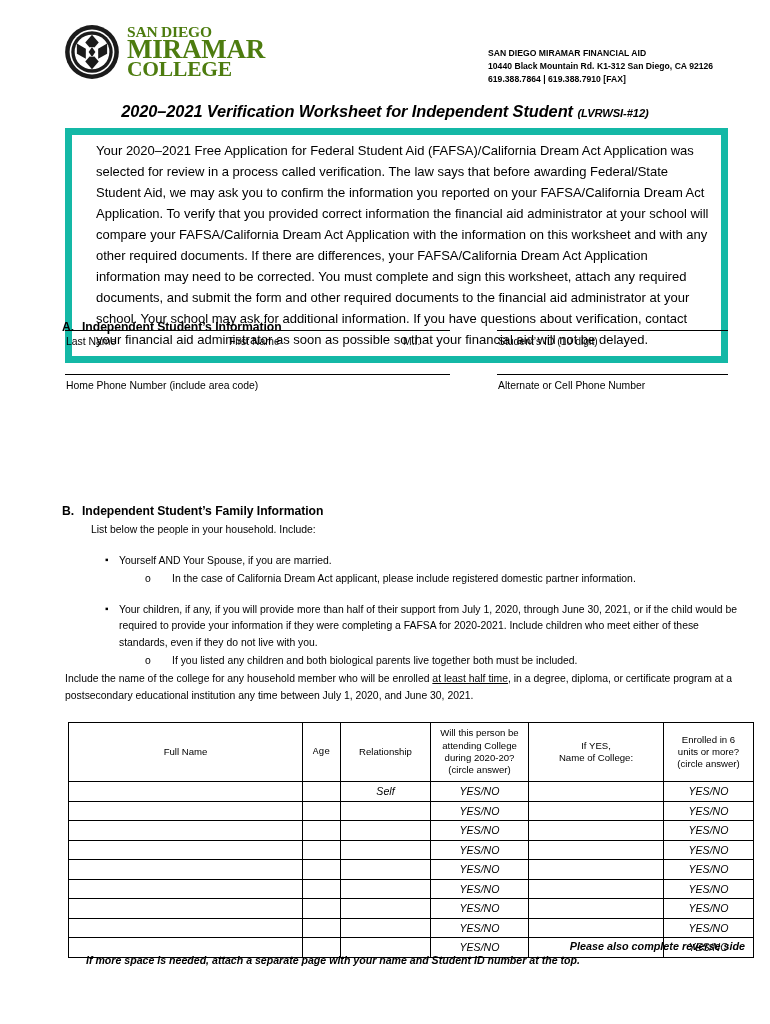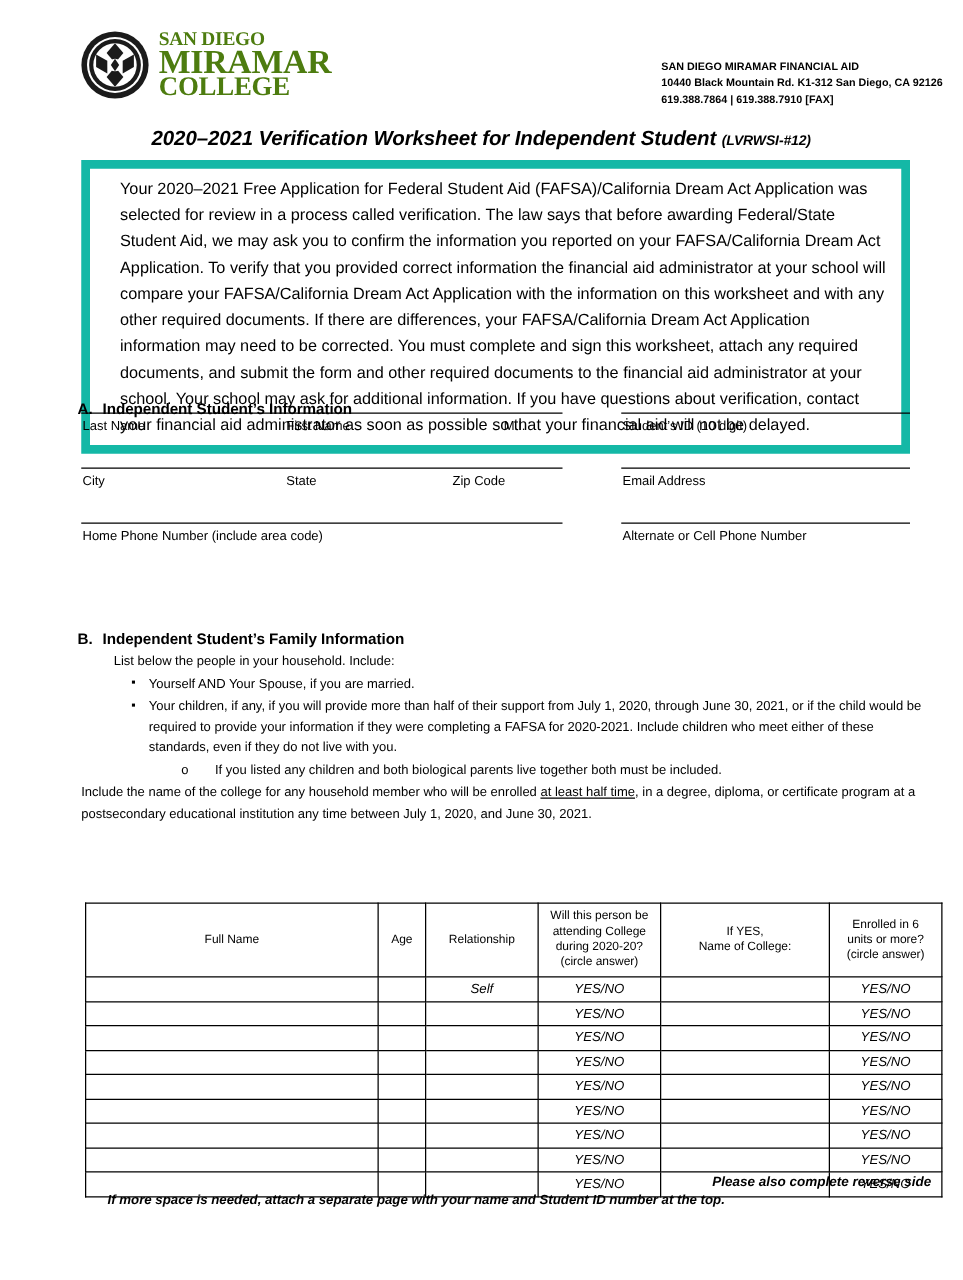--- a/index.html
+++ b/index.html
@@ -63,7 +63,6 @@
     font-weight: bold;
     line-height: 1.52;
     letter-spacing: 0.02px;
-    margin-left: 41px;
   }
 
   

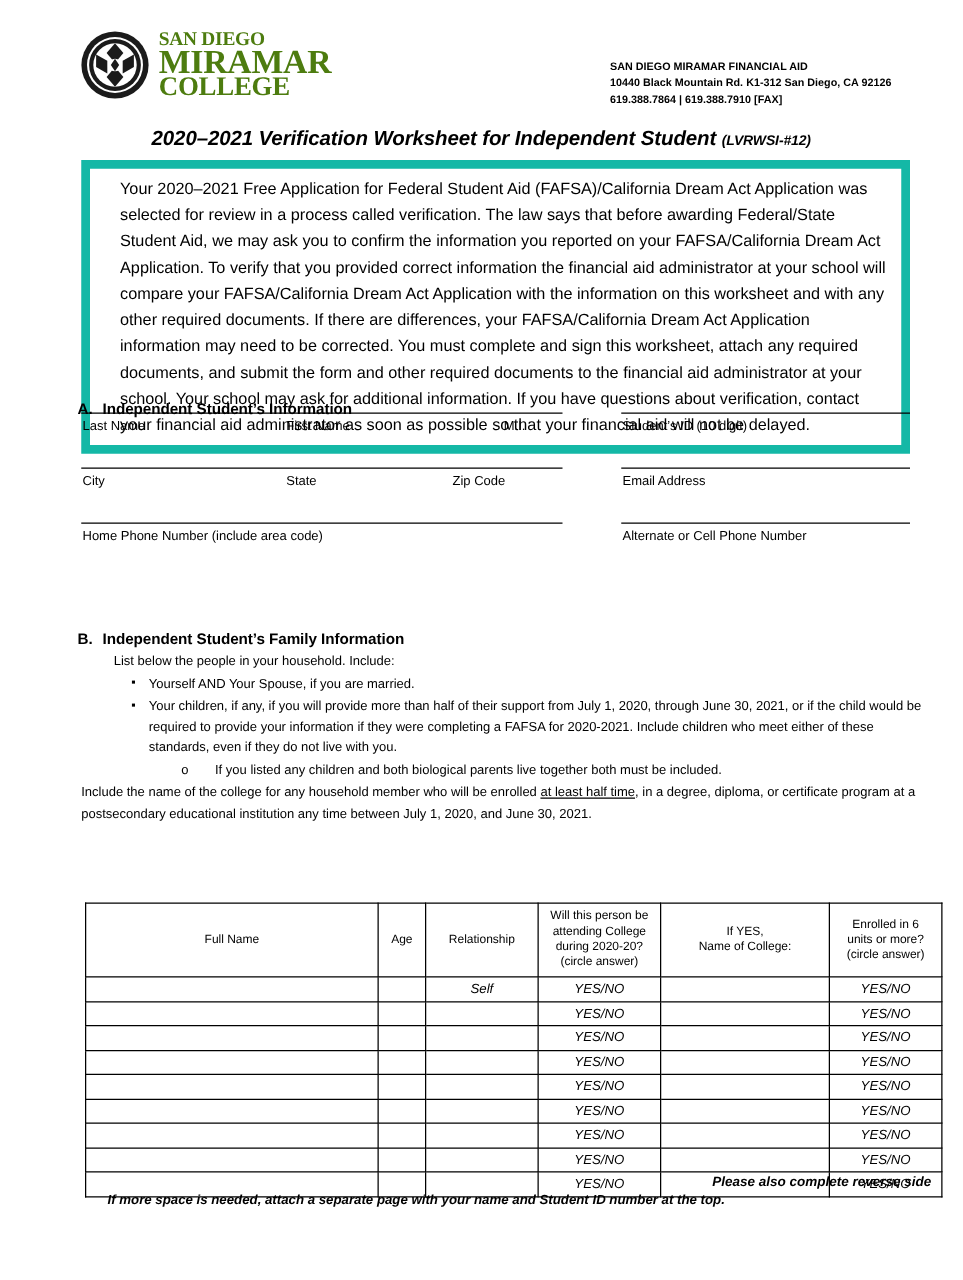--- a/index.html
+++ b/index.html
@@ -289,14 +289,6 @@
     </div>
 
 
-    <div class="field-row">
-      <div class="rule left" style="top:0;"></div>
-      <div class="rule right" style="top:0;"></div>
-      <span class="flabel" style="left:1px;">City</span>
-      <span class="flabel" style="left:164px;">State</span>
-      <span class="flabel" style="left:297px;">Zip Code</span>
-      <span class="flabel" style="left:433px;">Email Address</span>
-    </div>
 
     <div class="field-row">
       <div class="rule left" style="top:0;"></div>

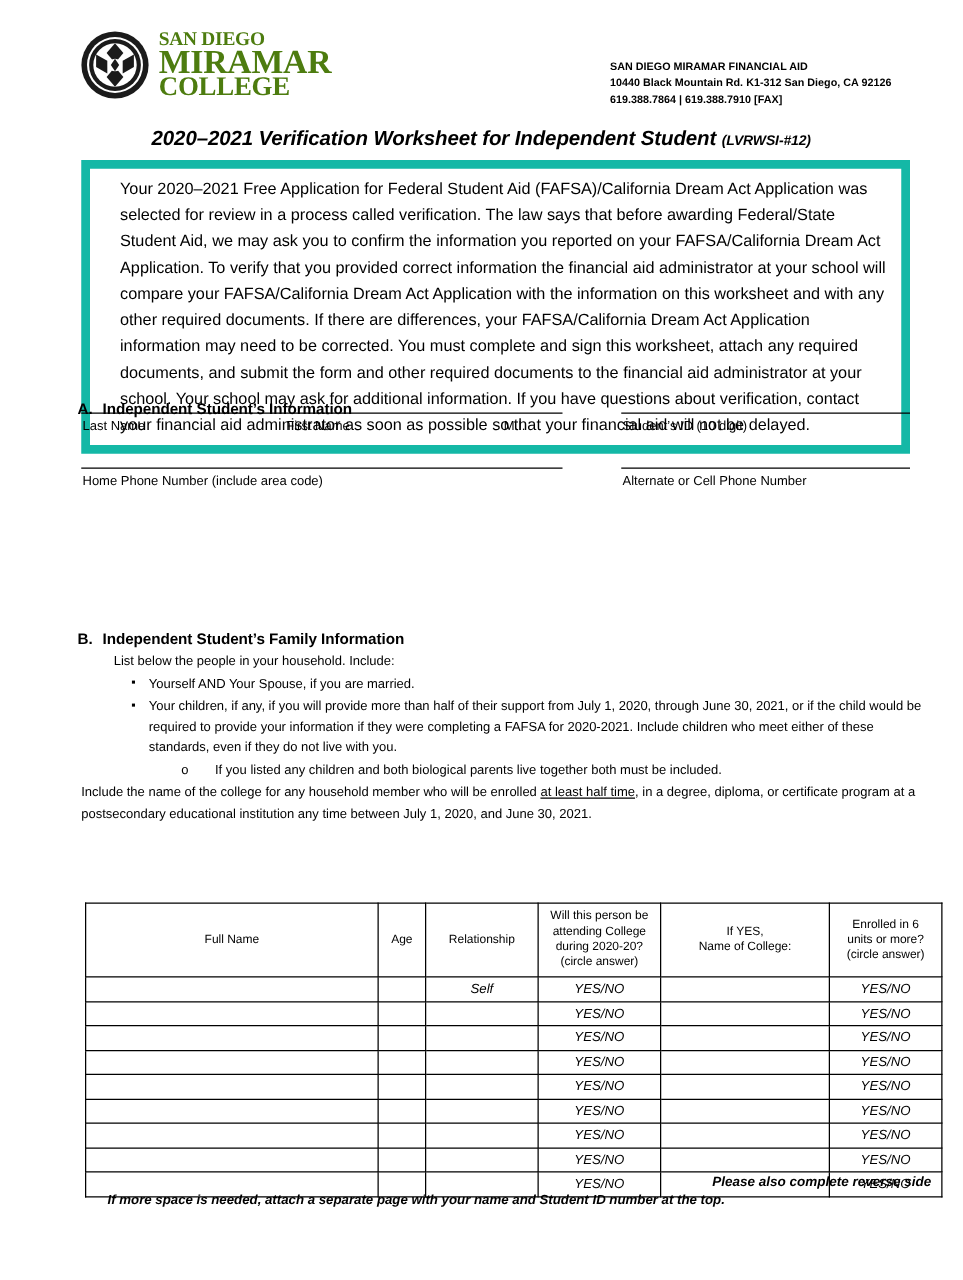--- a/index.html
+++ b/index.html
@@ -147,7 +147,7 @@
     position: relative;
     margin-left: 40px;
     padding-left: 14px;
-    margin-top: 1px;
+    margin-top: 14px;
   }
   .li1::before {
     content: "\25AA";

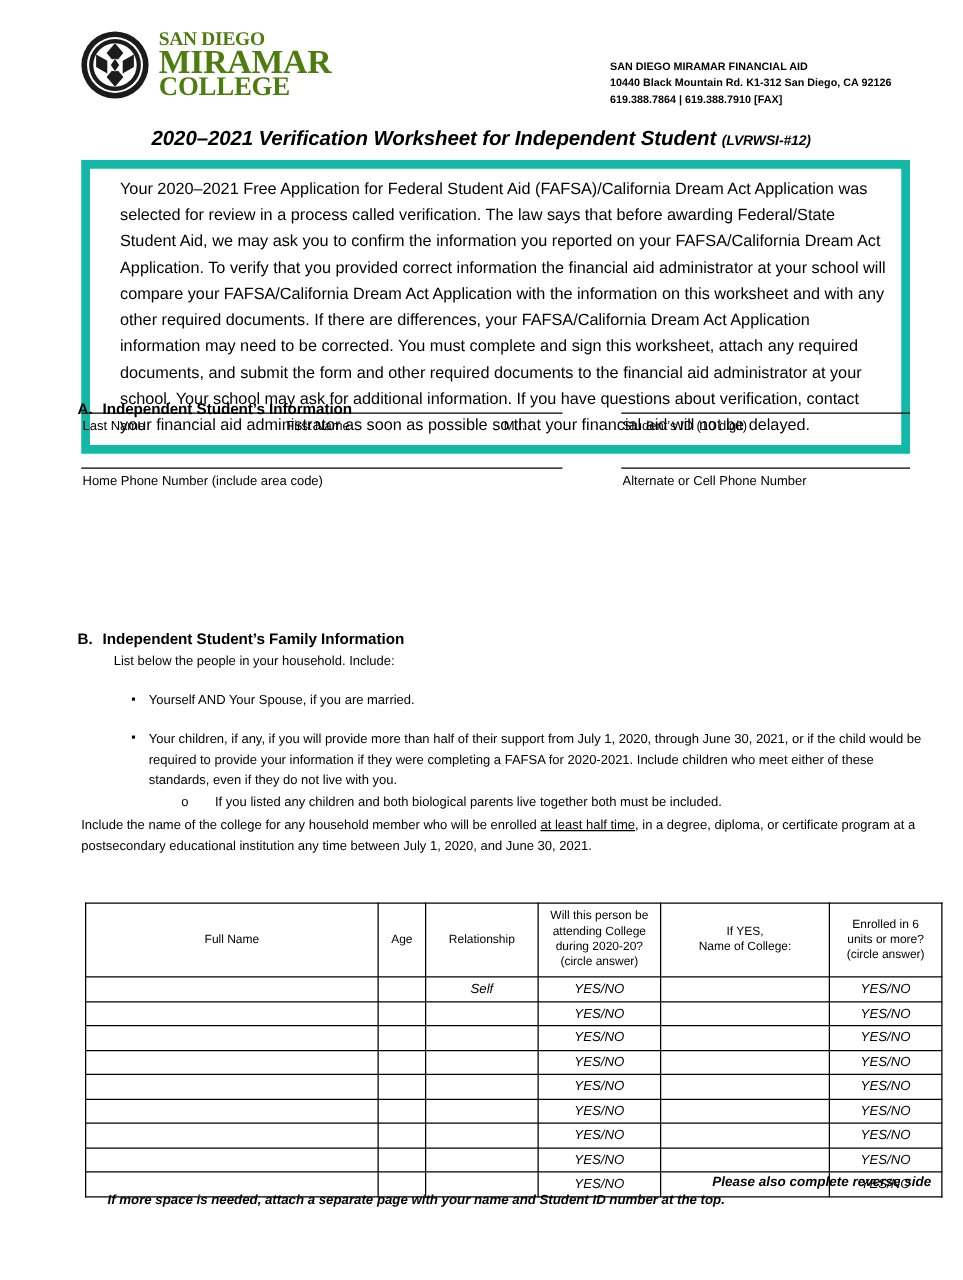--- a/index.html
+++ b/index.html
@@ -305,6 +305,7 @@
   <div class="blist">
     <div class="lead">List below the people in your household. Include:</div>
     <div class="li1">Yourself AND Your Spouse, if you are married.</div>
+    <div class="li2">In the case of California Dream Act applicant, please include registered domestic partner information.</div>
     <div class="li1">Your children, if any, if you will provide more than half of their support from July 1, 2020, through June 30, 2021, or if the child would be required to provide your information if they were completing a FAFSA for 2020-2021. Include children who meet either of these standards, even if they do not live with you.</div>
     <div class="li2">If you listed any children and both biological parents live together both must be included.</div>
     <div class="flush"><span>Include the name of the college for any household member who will be enrolled </span><span class="u">at least half time</span><span>, in a degree, diploma, or certificate program at a postsecondary educational institution any time between July 1, 2020, and June 30, 2021.</span></div>

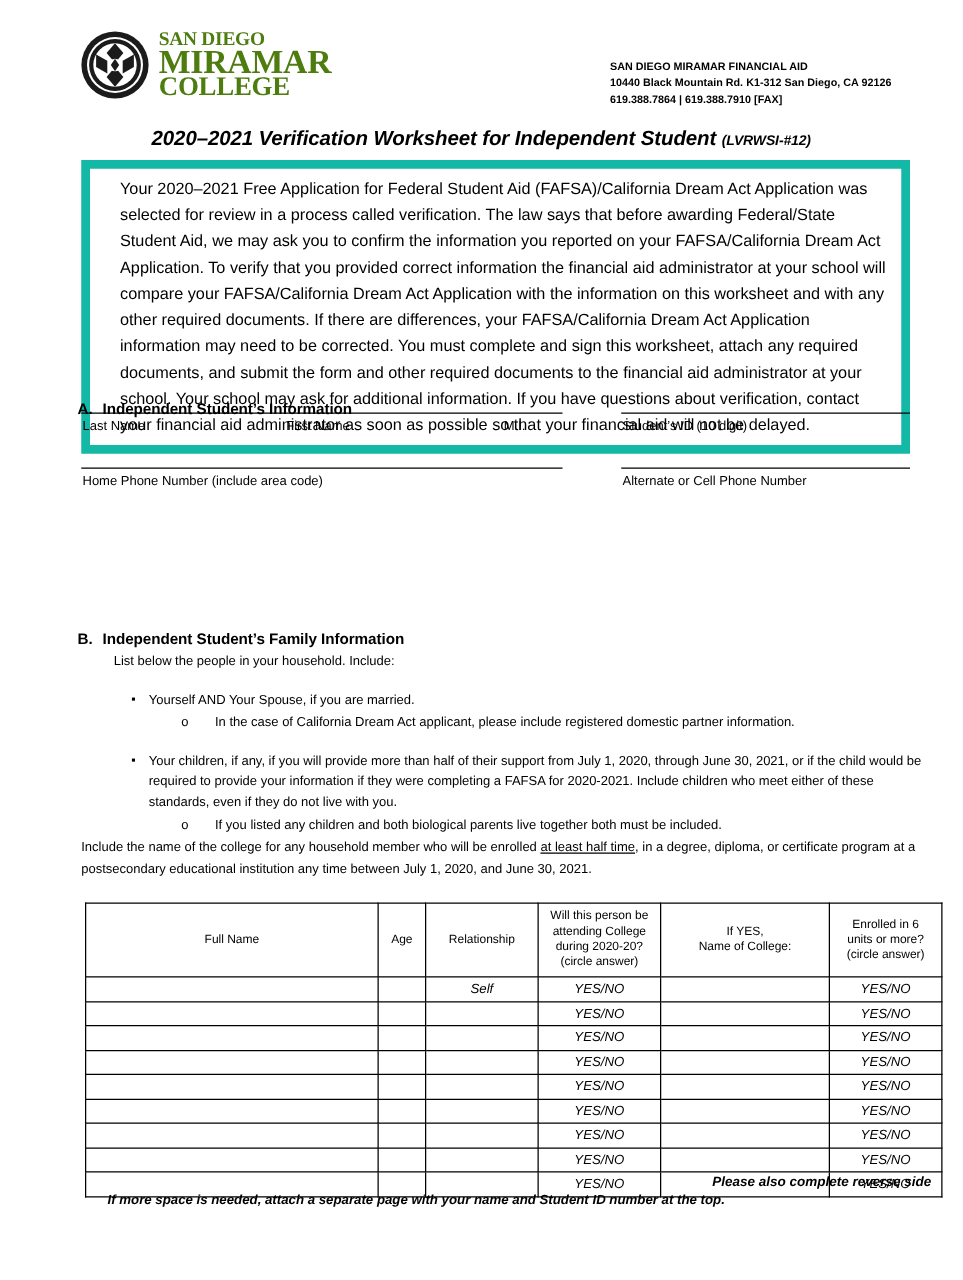--- a/index.html
+++ b/index.html
@@ -200,7 +200,7 @@
     font-size: 10.6px;
   }
   .c-name  { width: 229px; }
-  .c-age   { width: 33px;  }
+  .c-age   { width: 33px; font-family: Liberation Mono, monospace;  }
   .c-rel   { width: 85px;  }
   .c-att   { width: 93px;  }
   .c-col   { width: 130px; }

